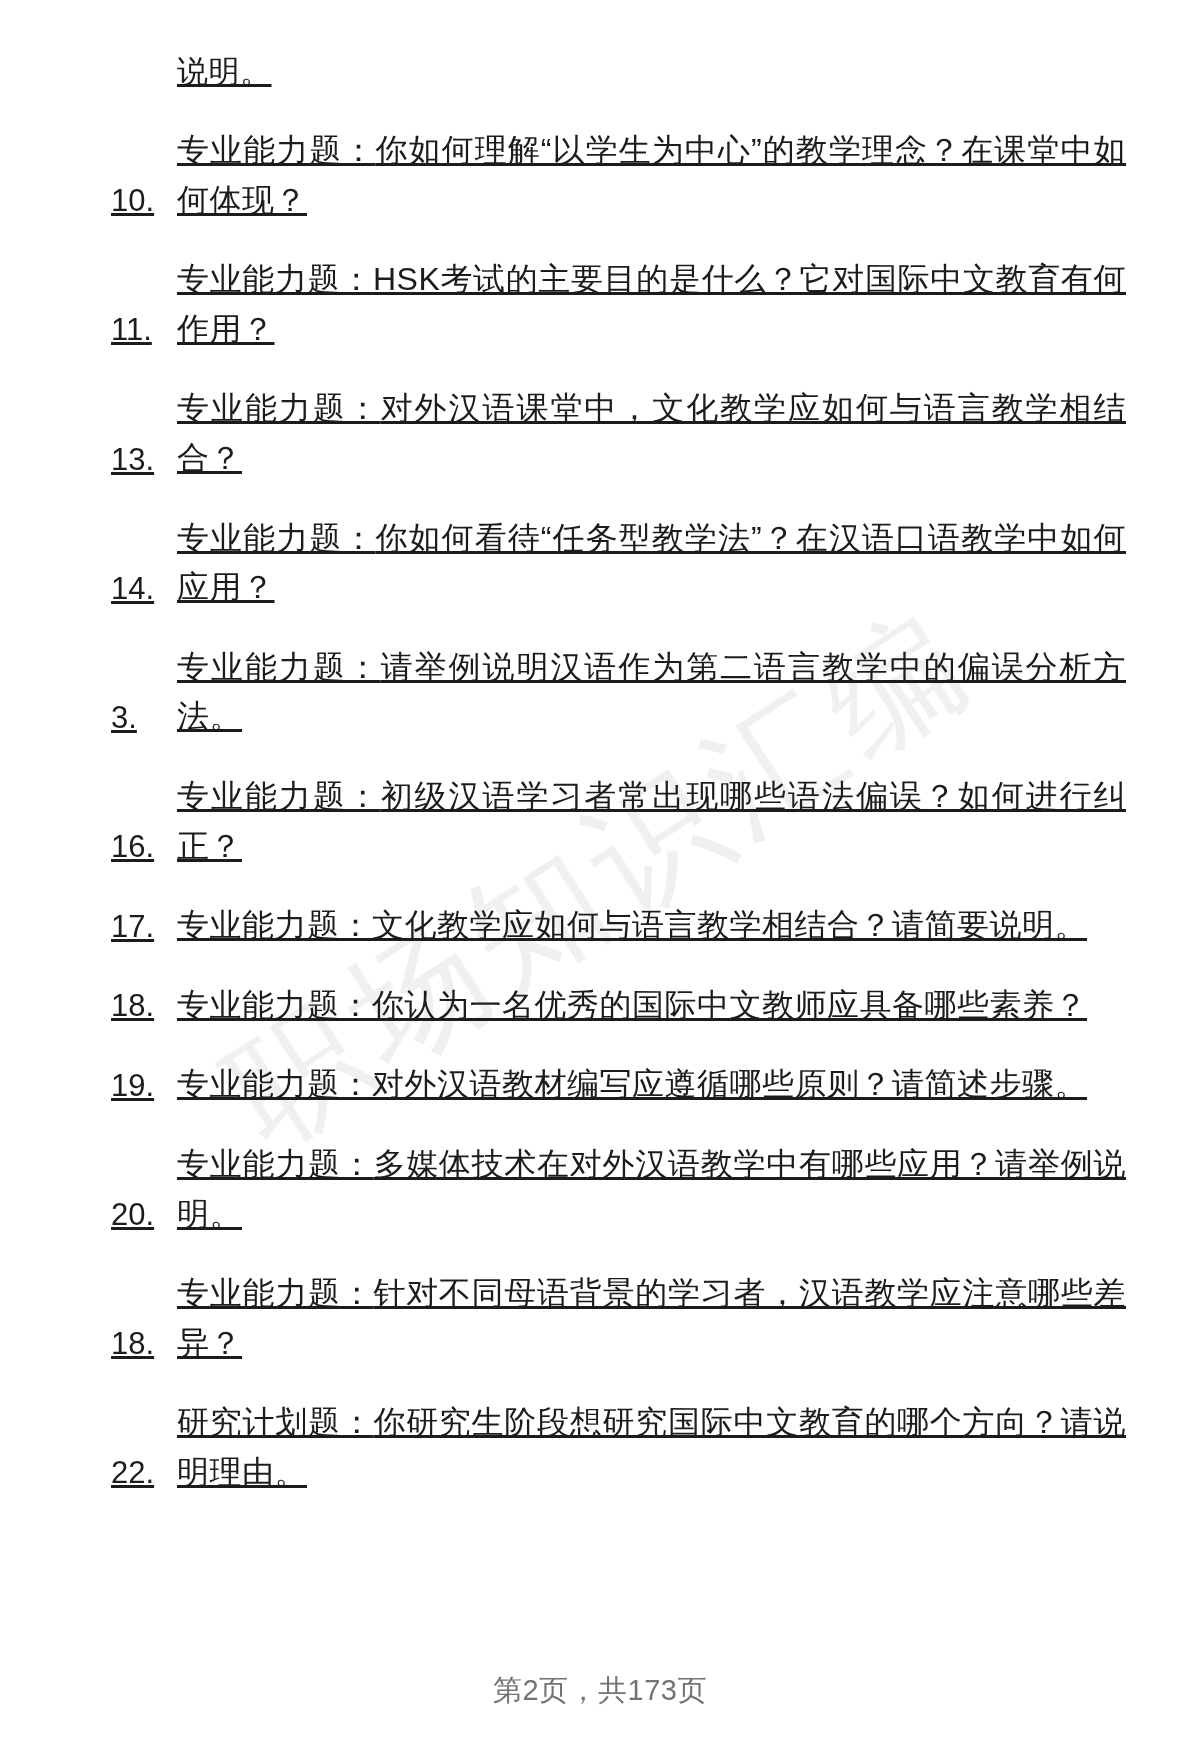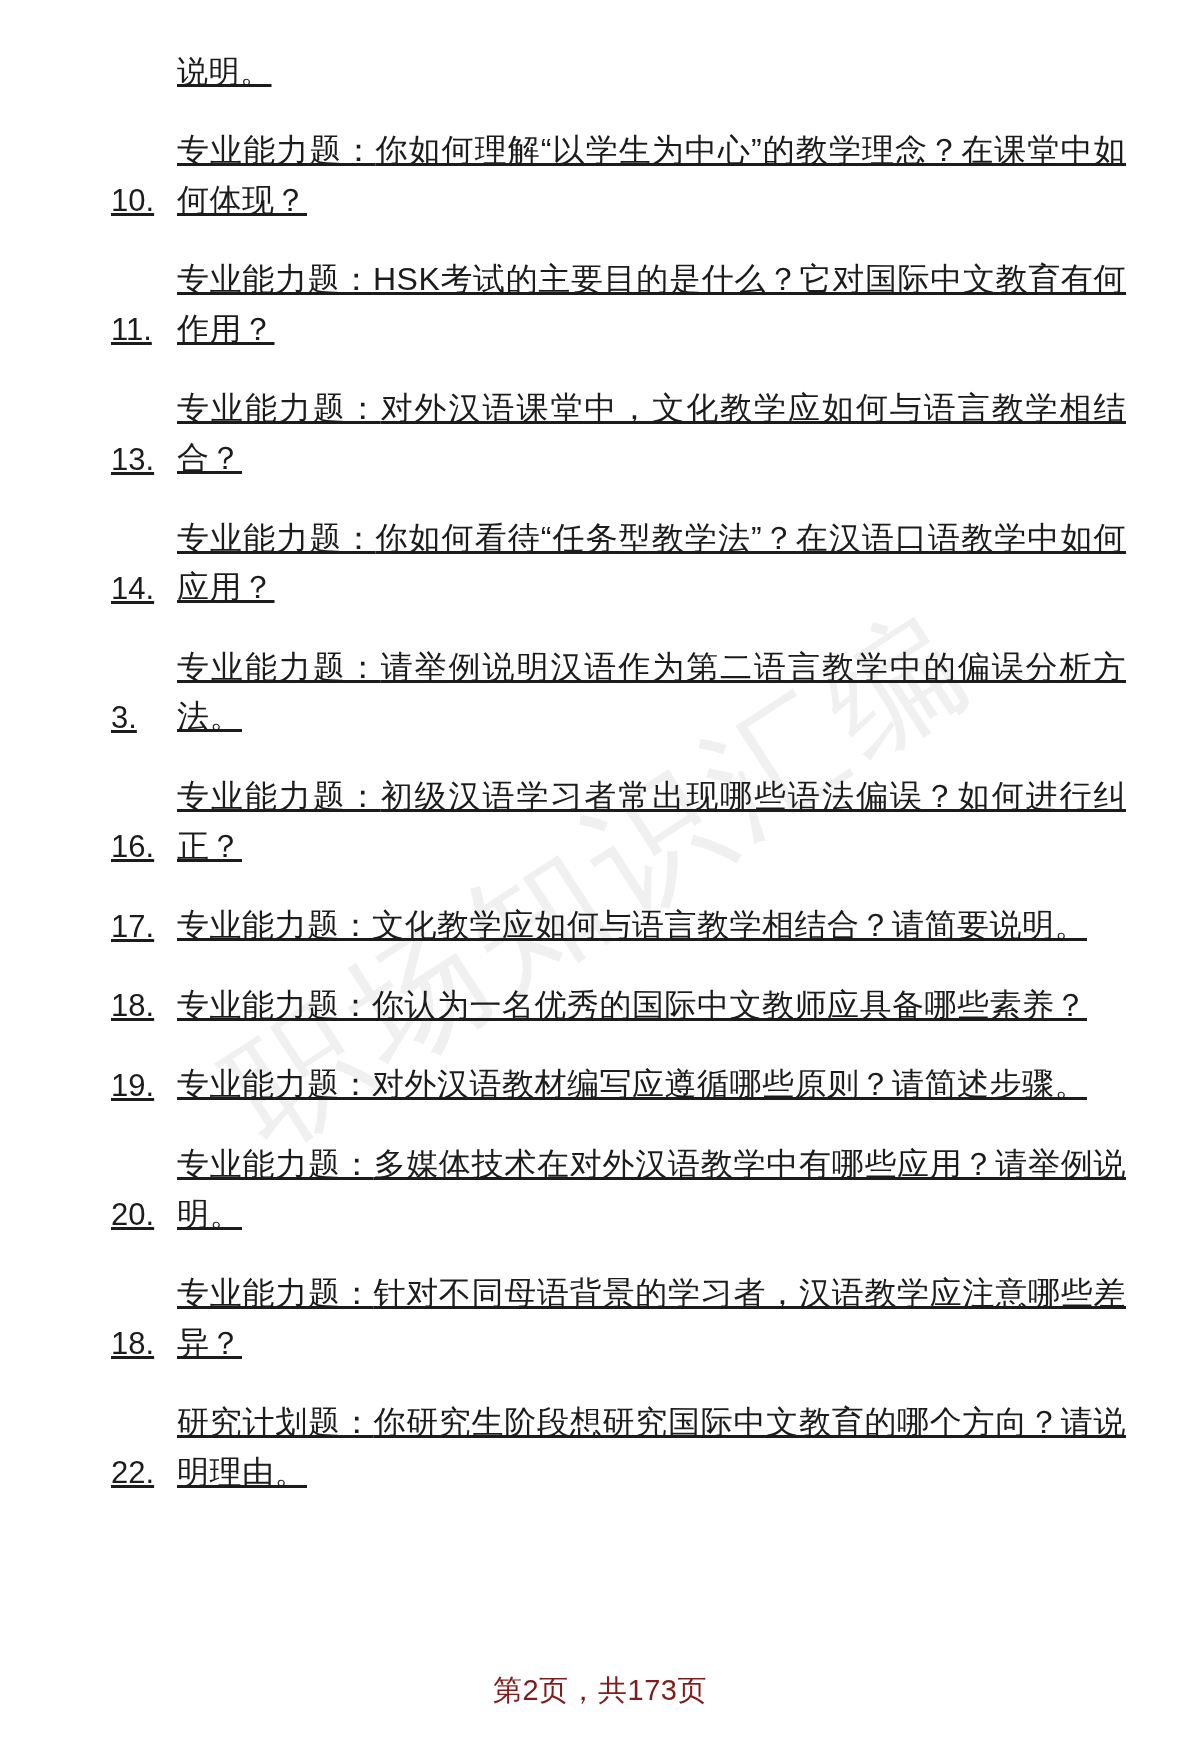--- a/index.html
+++ b/index.html
@@ -79,7 +79,7 @@
     bottom: 44px;
     text-align: center;
     font-size: 29px;
-    color: #7f1d1d;
+    color: #737373;
     z-index: 2;
     letter-spacing: 0.5px;
   }

